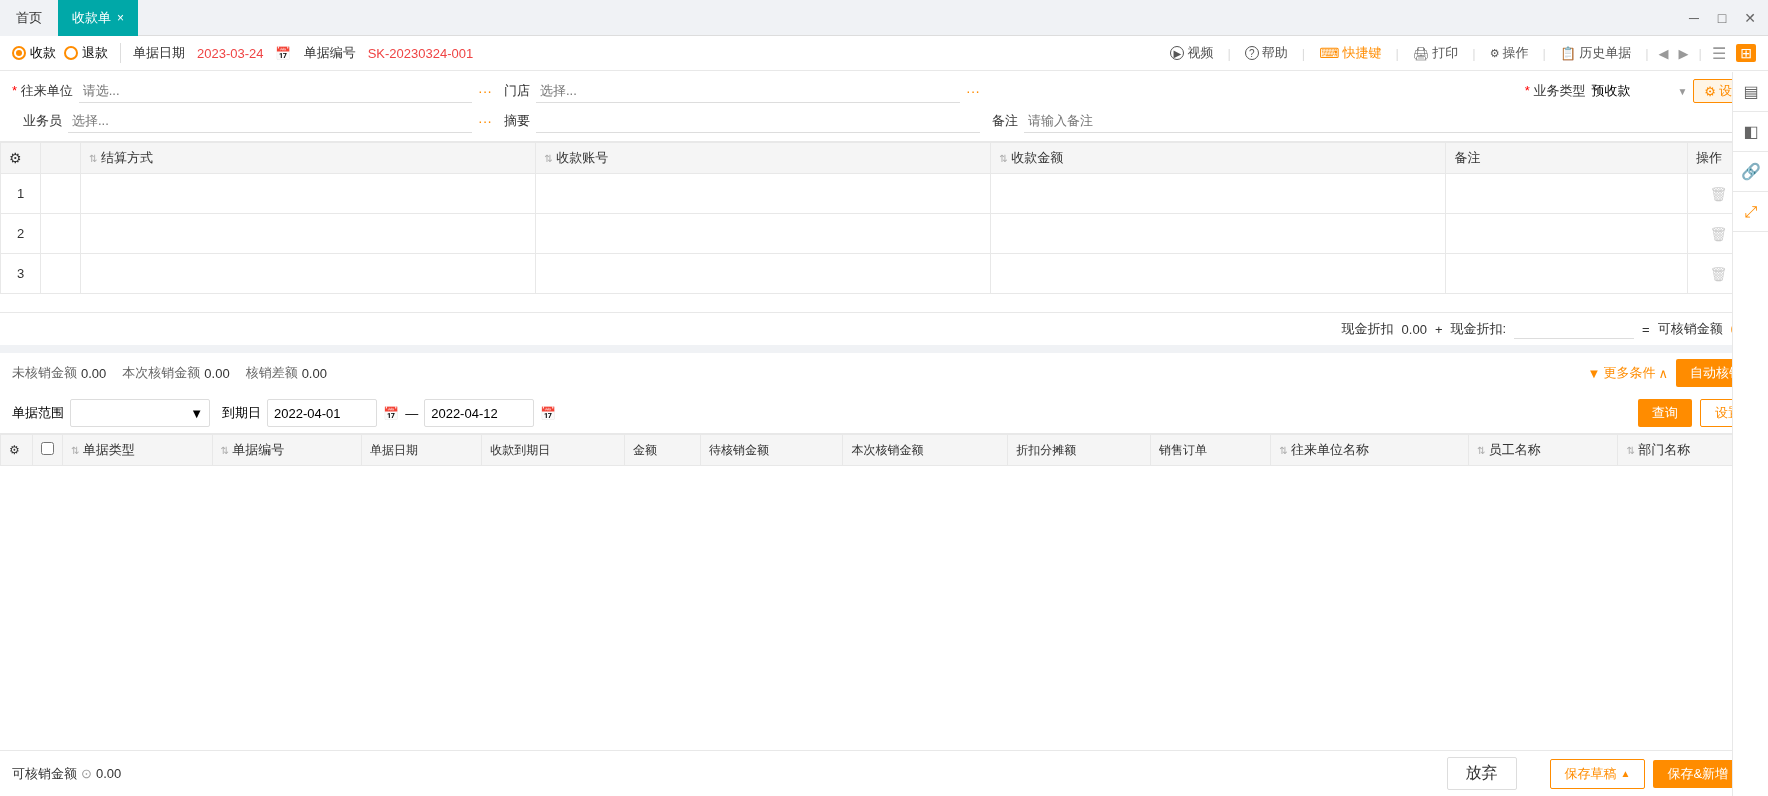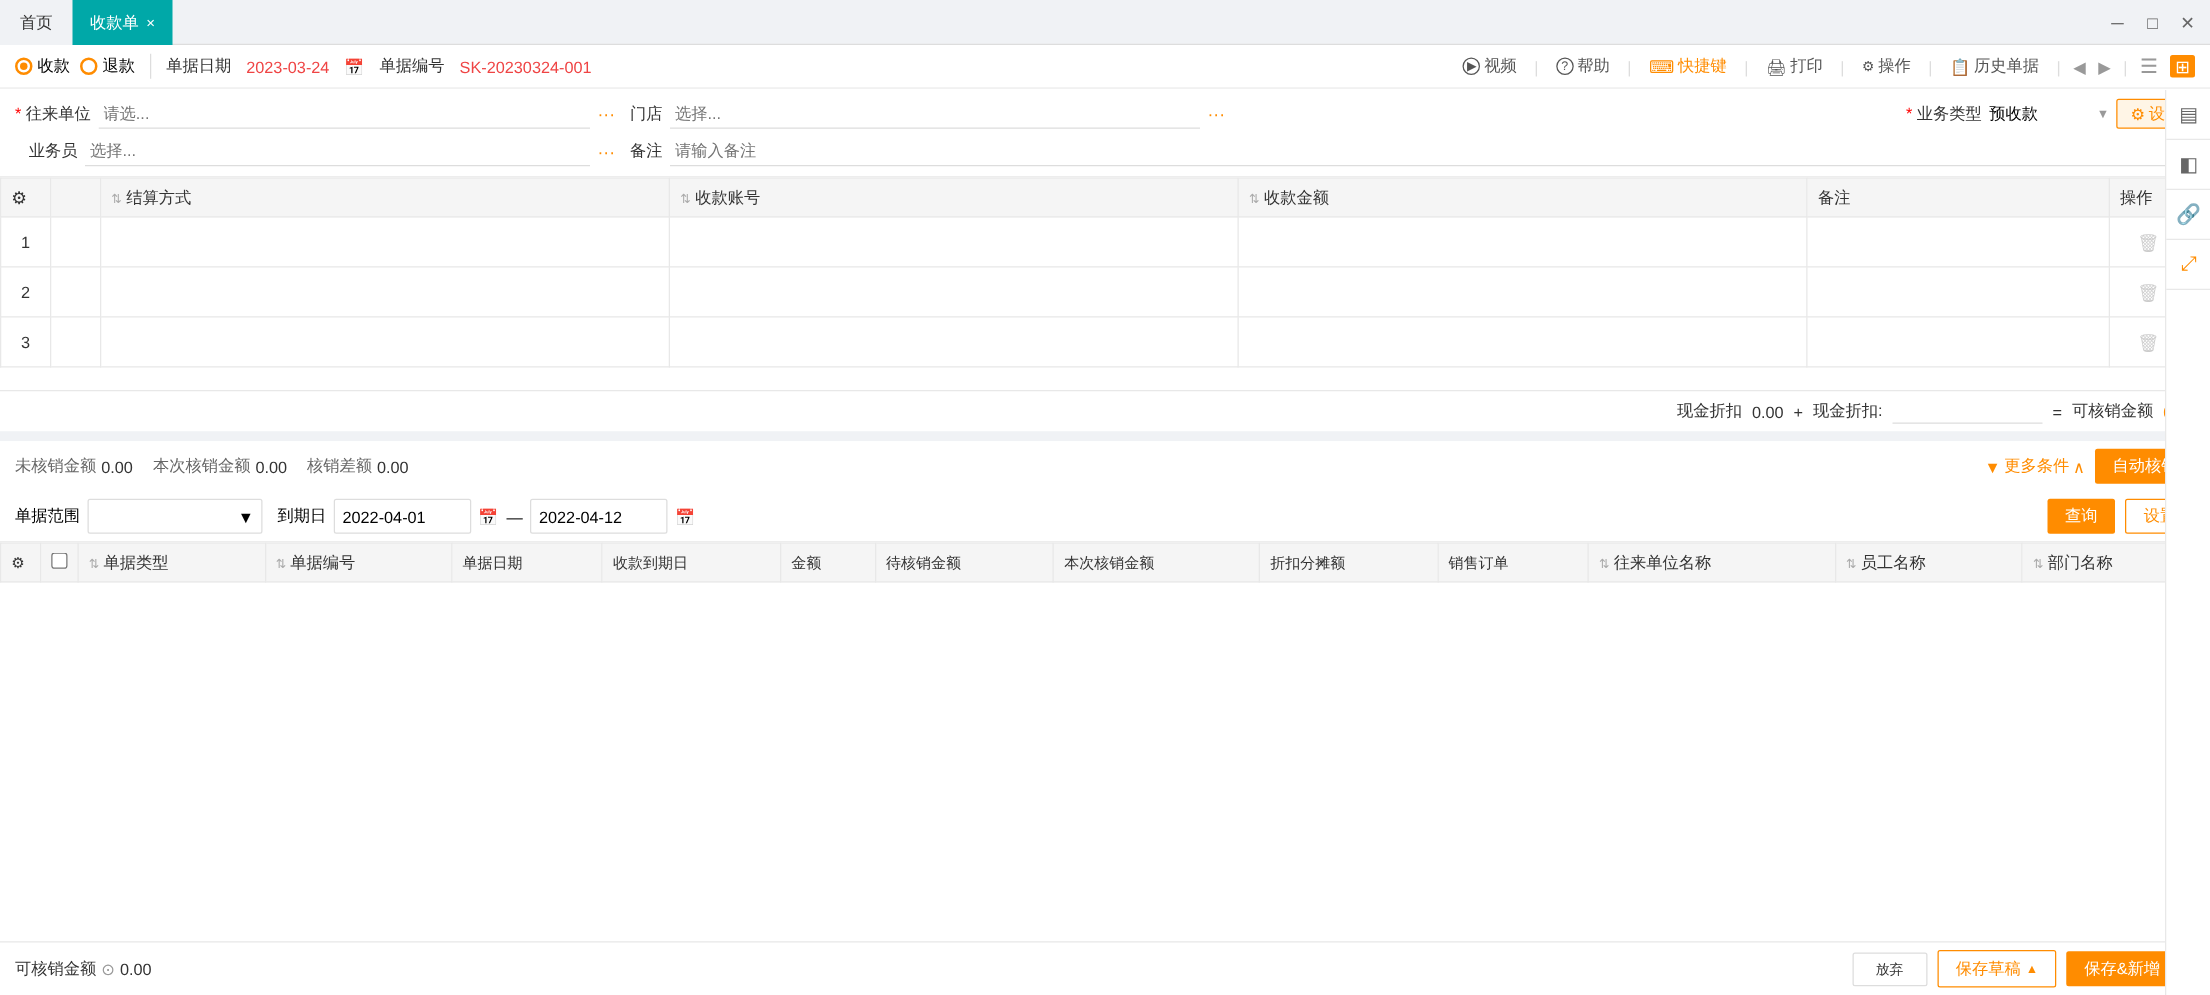--- a/index.html
+++ b/index.html
@@ -411,6 +411,10 @@
         <input class="form-input" placeholder="选择..." style="">
         <span class="ellipsis-btn">···</span>
       </div>
+      <div class="form-field" style="max-width:480px;">
+        <span class="form-label" style="min-width:30px;">摘要</span>
+        <input class="form-input" style="">
+      </div>
       <div class="form-field" style="flex:1;">
         <span class="form-label" style="min-width:30px;">备注</span>
         <input class="form-input" placeholder="请输入备注" style="">

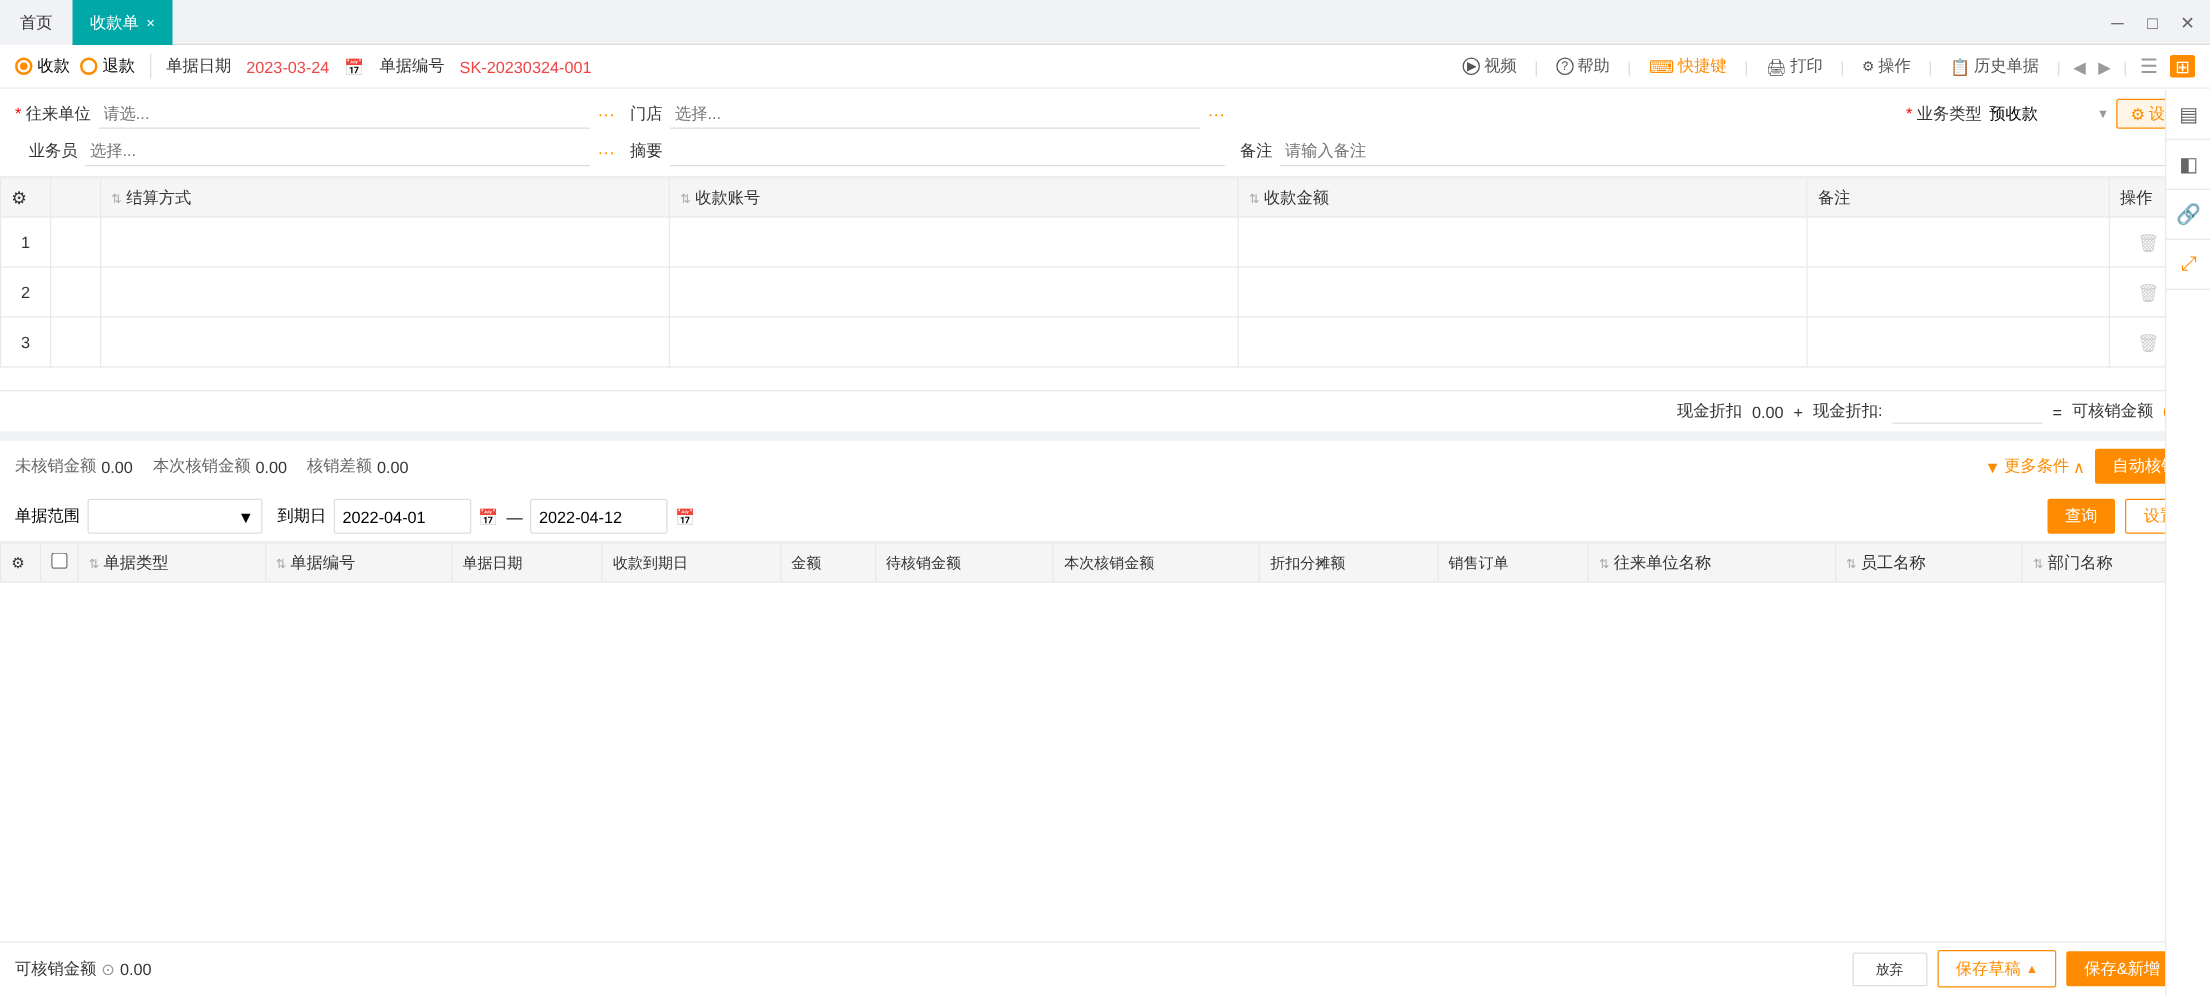--- a/index.html
+++ b/index.html
@@ -267,7 +267,7 @@
     .discard-btn {
       background: #fff; color: #333;
       border: 1px solid #ddd; padding: 5px 18px;
-      border-radius: 2px; cursor: pointer; font-size: 11px;
+      border-radius: 2px; cursor: pointer; font-size: 16px;
     }
     .save-draft-btn {
       background: #fff; color: #ff8c00;

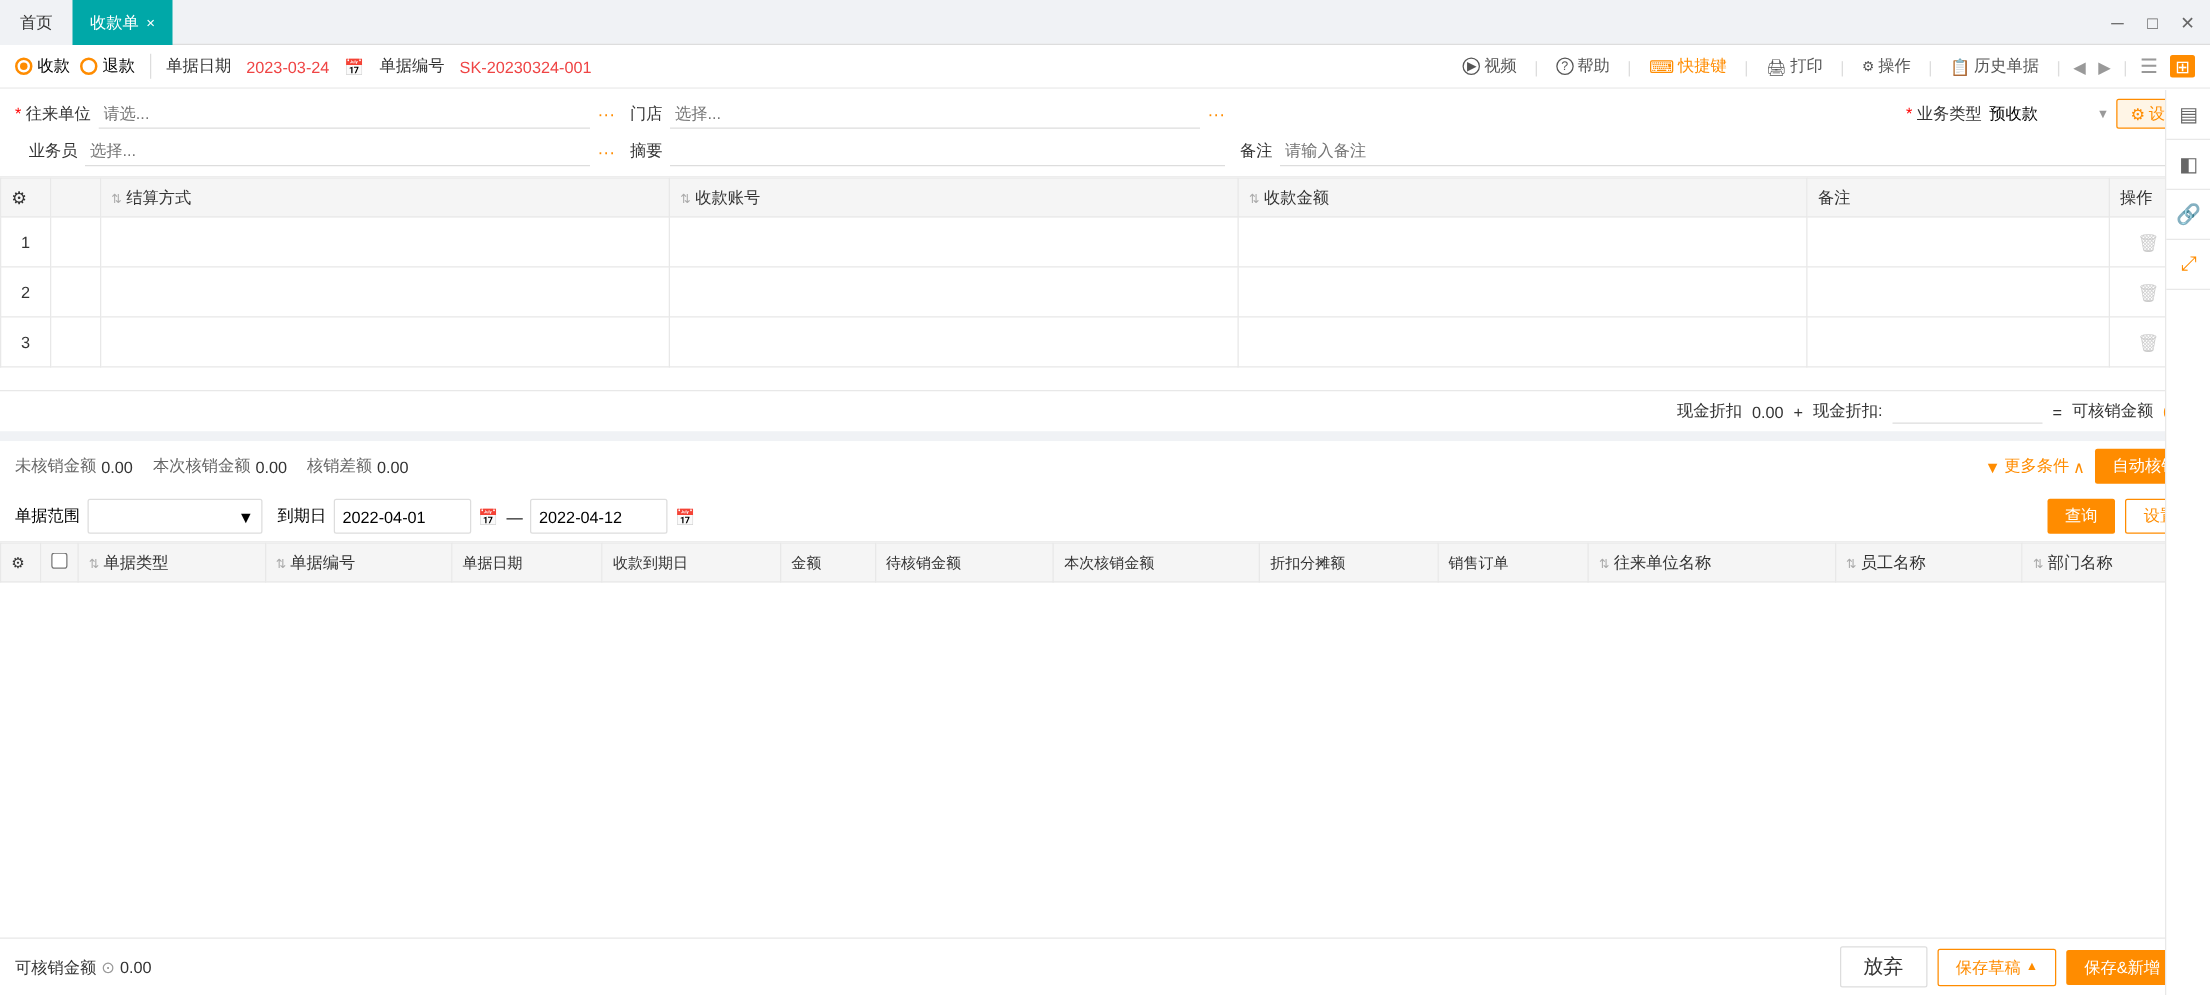--- a/index.html
+++ b/index.html
@@ -273,7 +273,7 @@
       background: #fff; color: #ff8c00;
       border: 1px solid #ff8c00; padding: 5px 14px;
       border-radius: 2px; cursor: pointer; font-size: 13px;
-      display: flex; align-items: center; gap: 4px;
+      display: flex; align-items: center; gap: 4px; margin-left: 25px;
     }
     .save-new-btn {
       background: #ff8c00; color: #fff;

